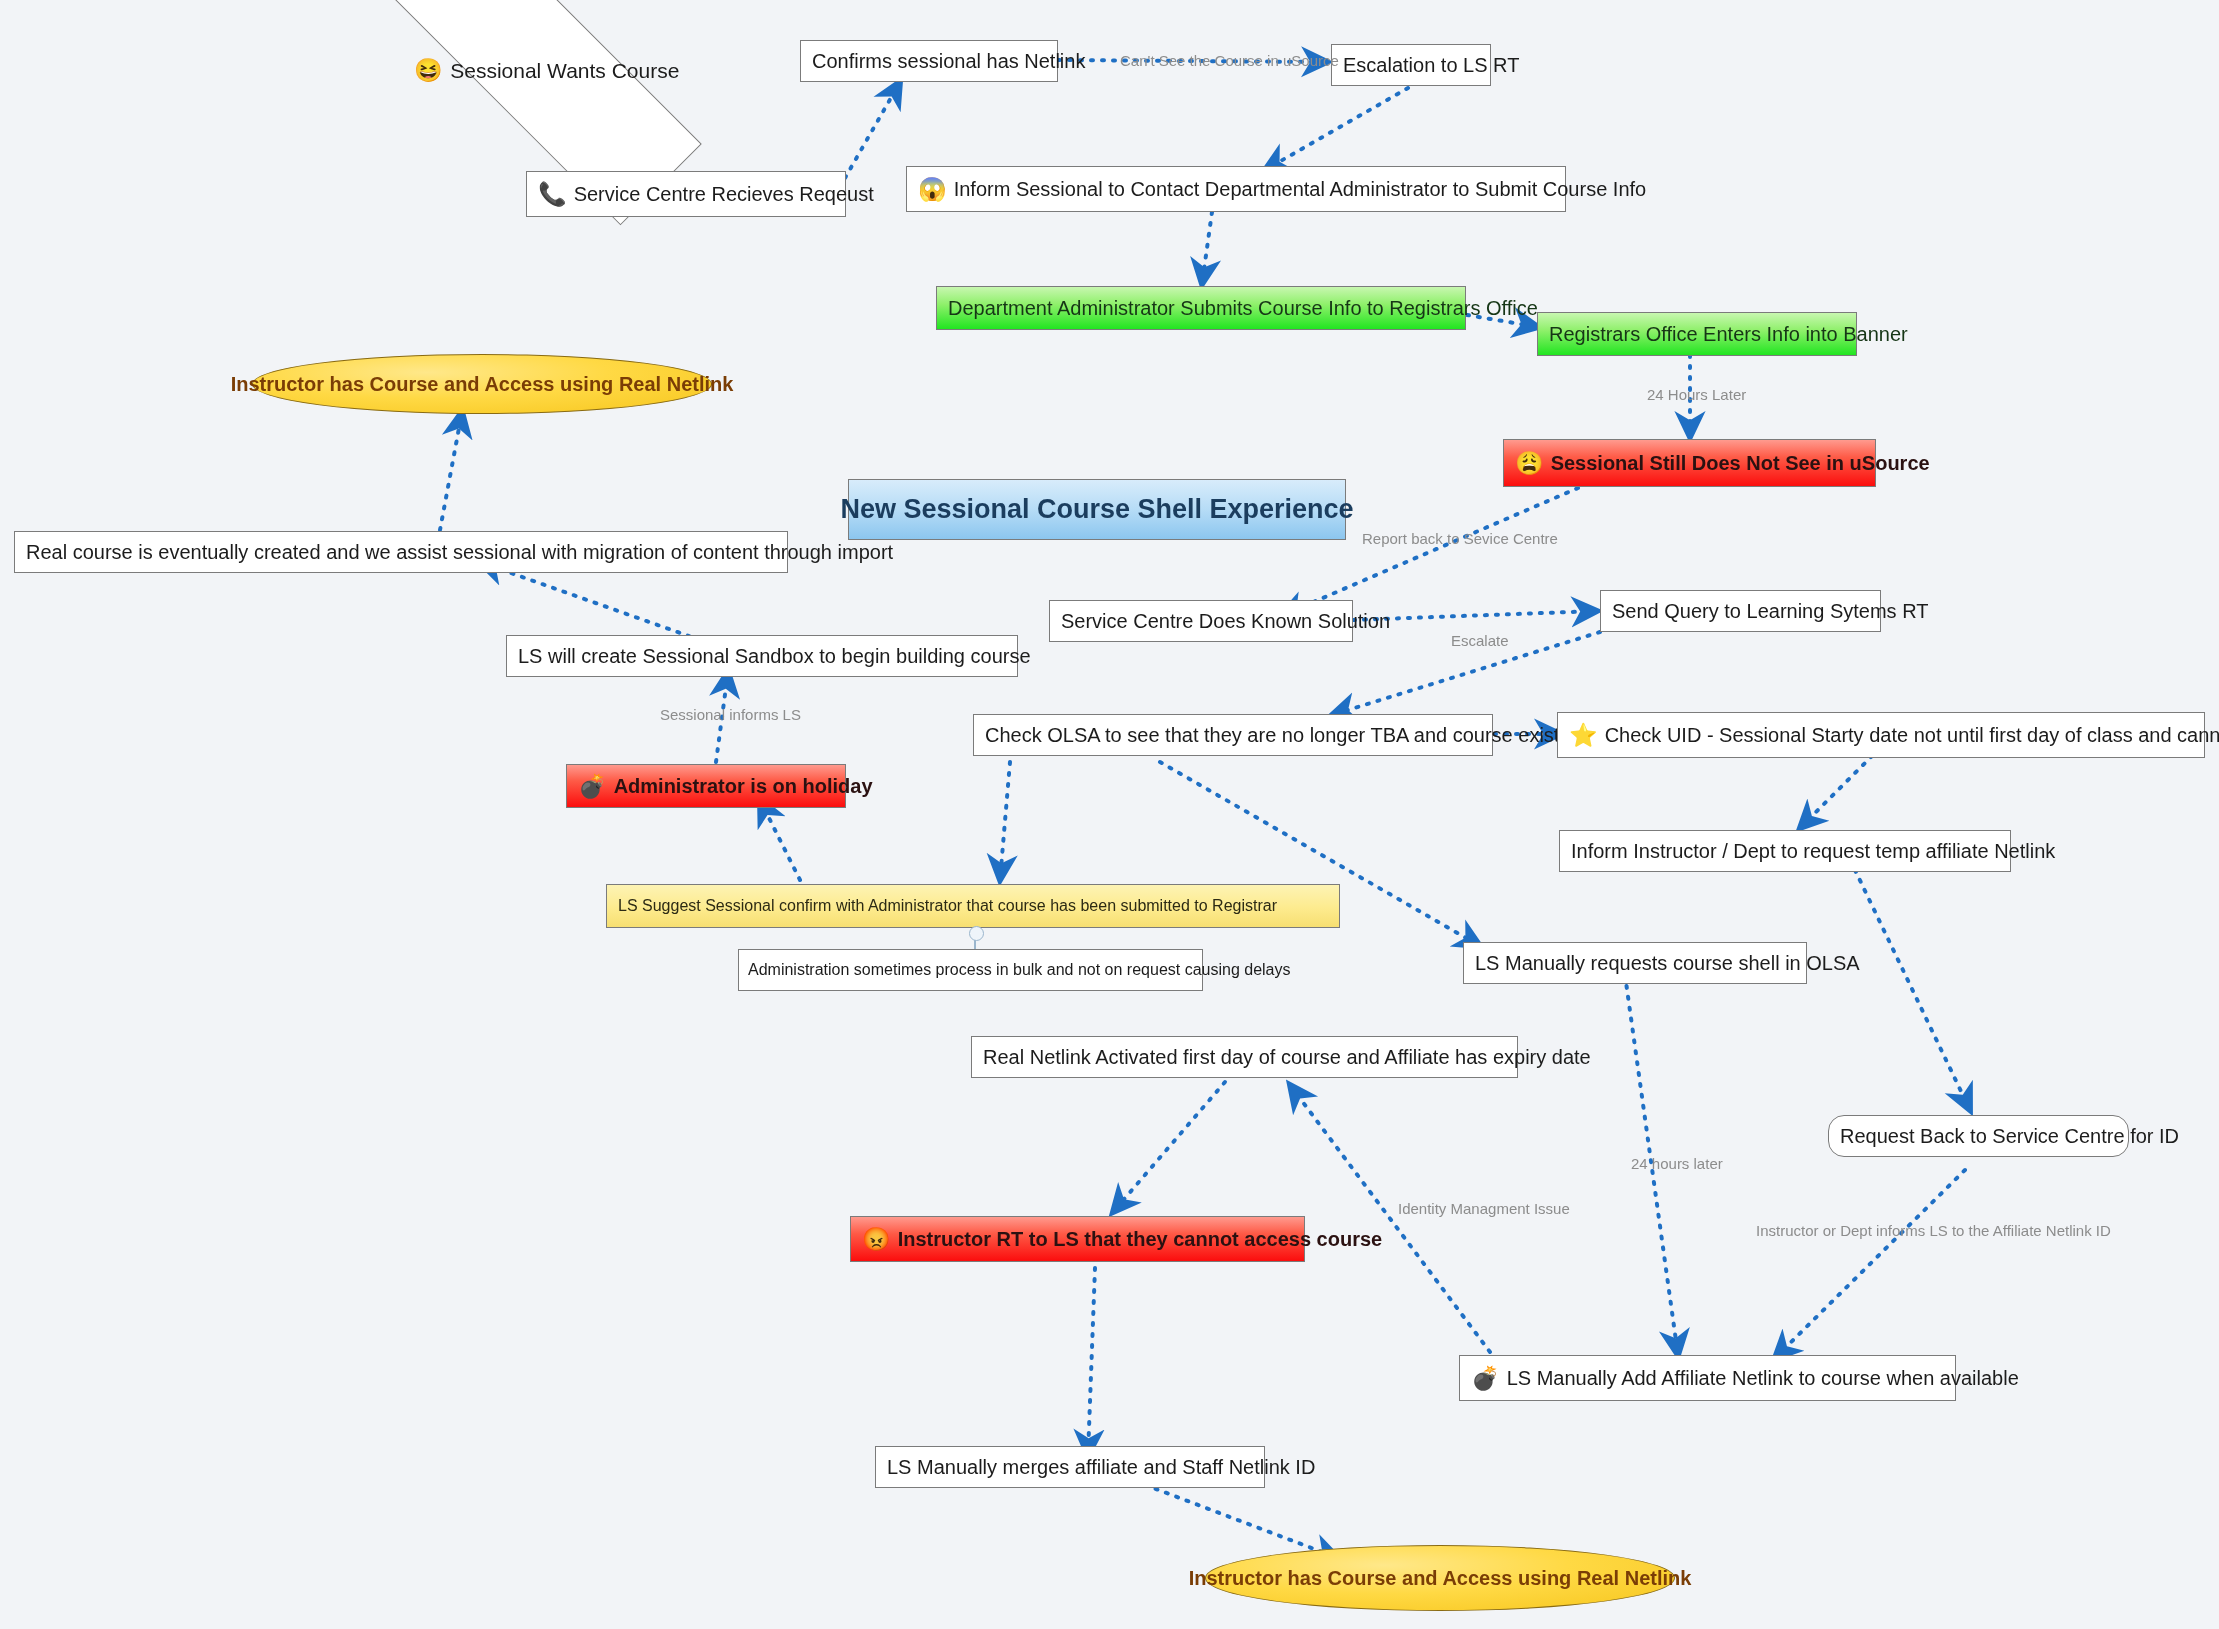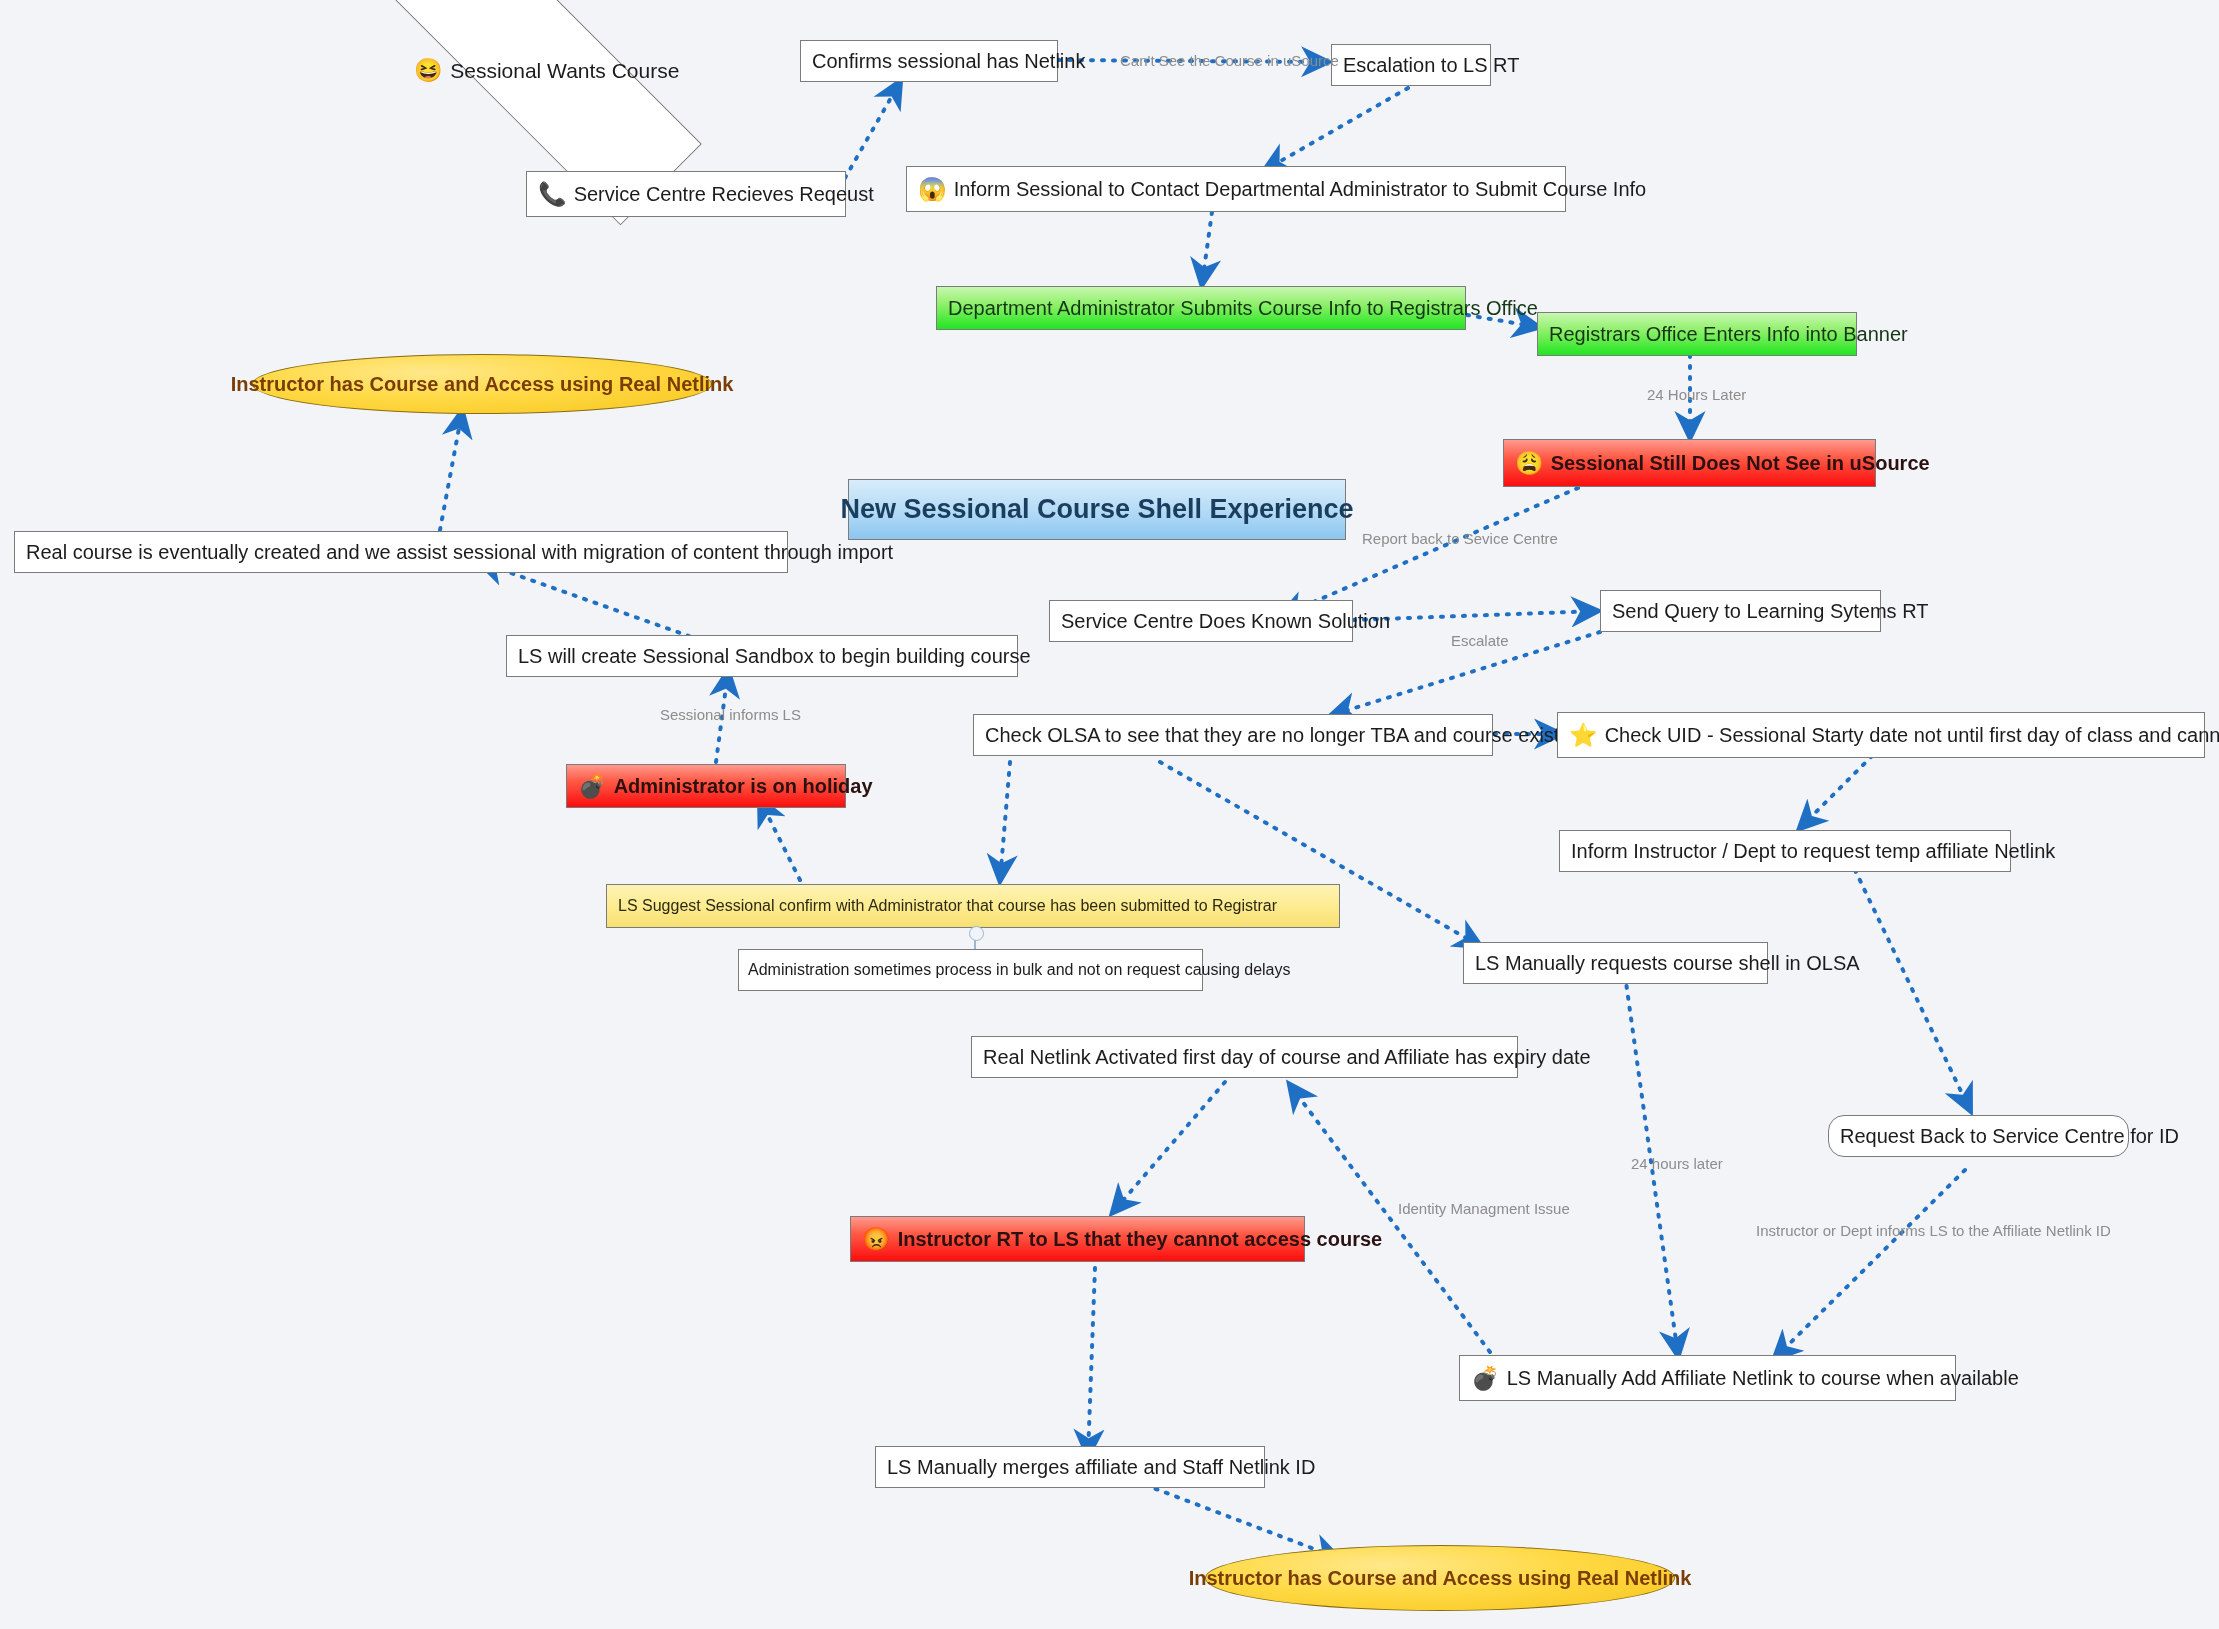--- a/index.html
+++ b/index.html
@@ -283,7 +283,7 @@
     <span>Administration sometimes process in bulk and not on request causing delays</span>
   </div>
 
-  <div class="node n-rect" style="left:1463px;top:942px;width:305px;height:42px;text-align:right;">
+  <div class="node n-rect" style="left:1463px;top:942px;width:344px;height:42px;text-align:right;">
     <span>LS Manually requests course shell in OLSA</span>
   </div>
 

